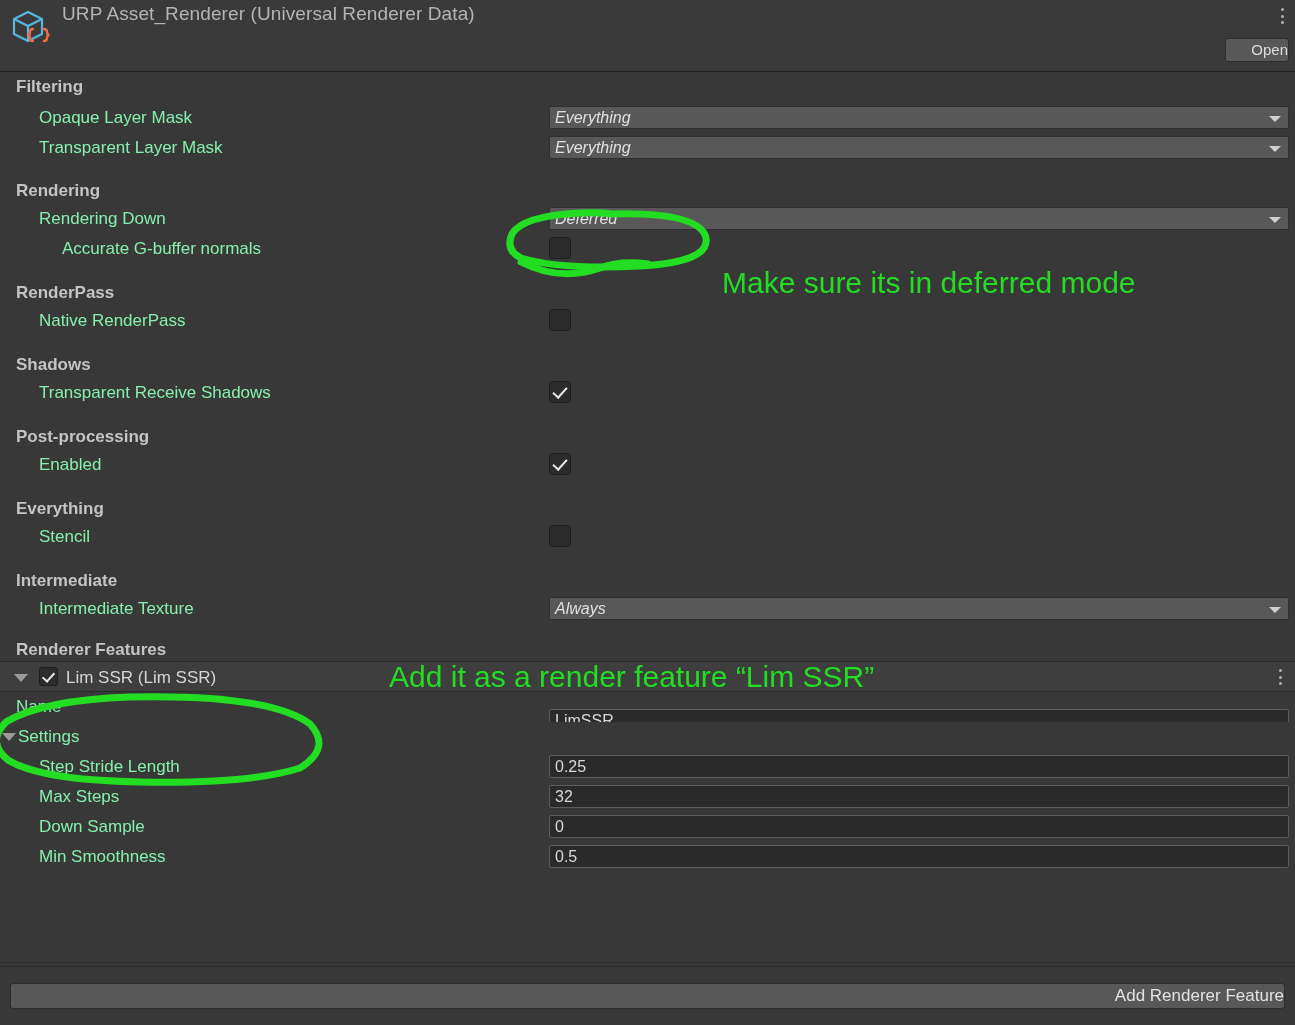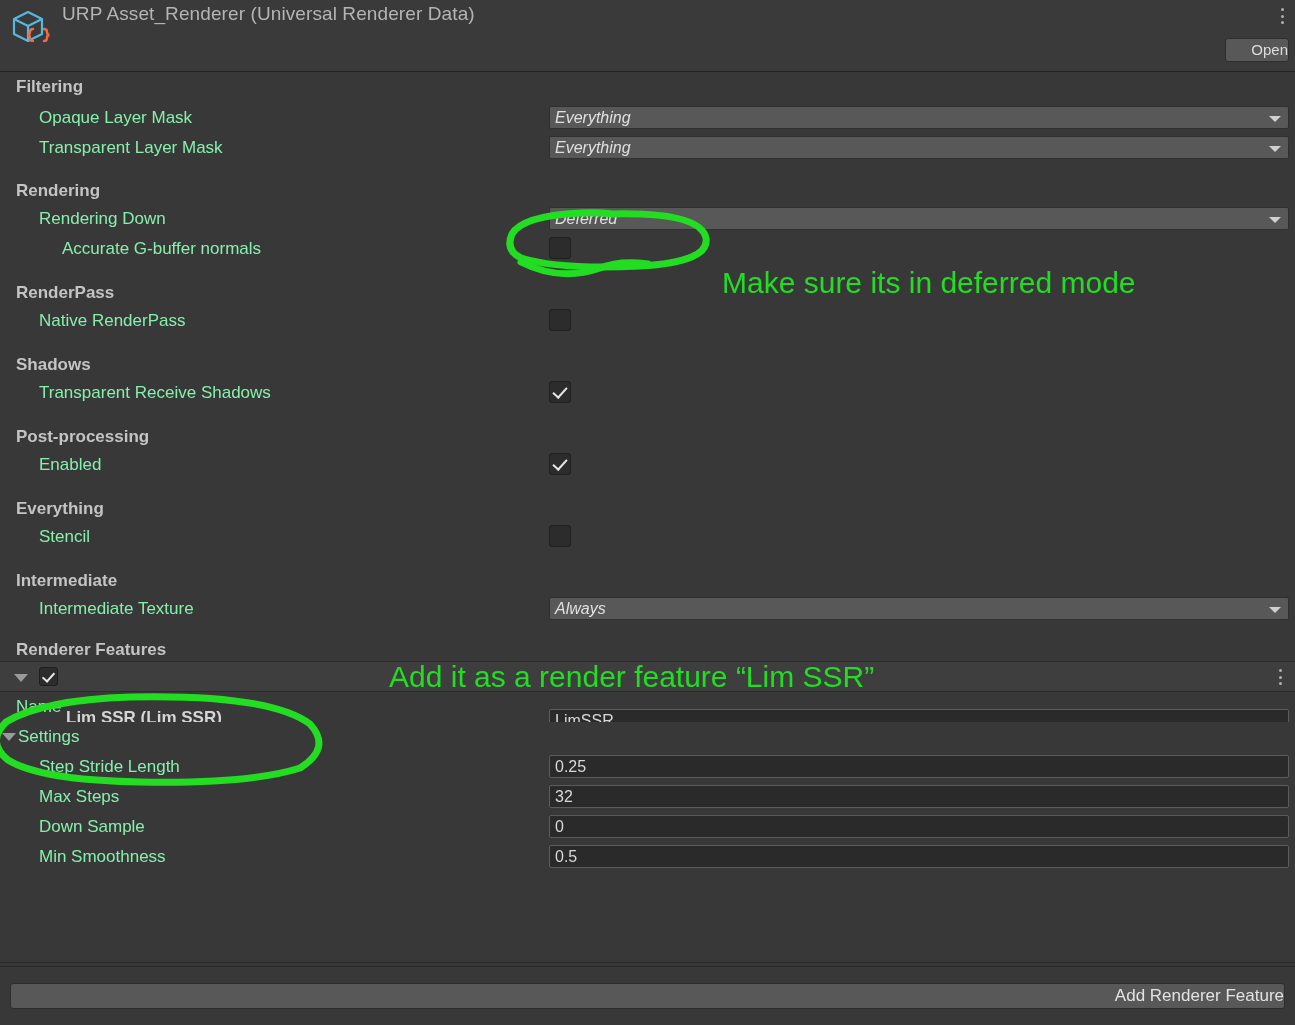--- a/index.html
+++ b/index.html
@@ -252,9 +252,8 @@
     left: 66px;
     line-height: 31px;
     font-size: 17px;
-    font-weight: bold;
+    font-weight: normal;
     color: #d5d5d5;
-    margin-top: 40px;
   }
   .feat-kebab { right: 8px; top: 5px; }
 

